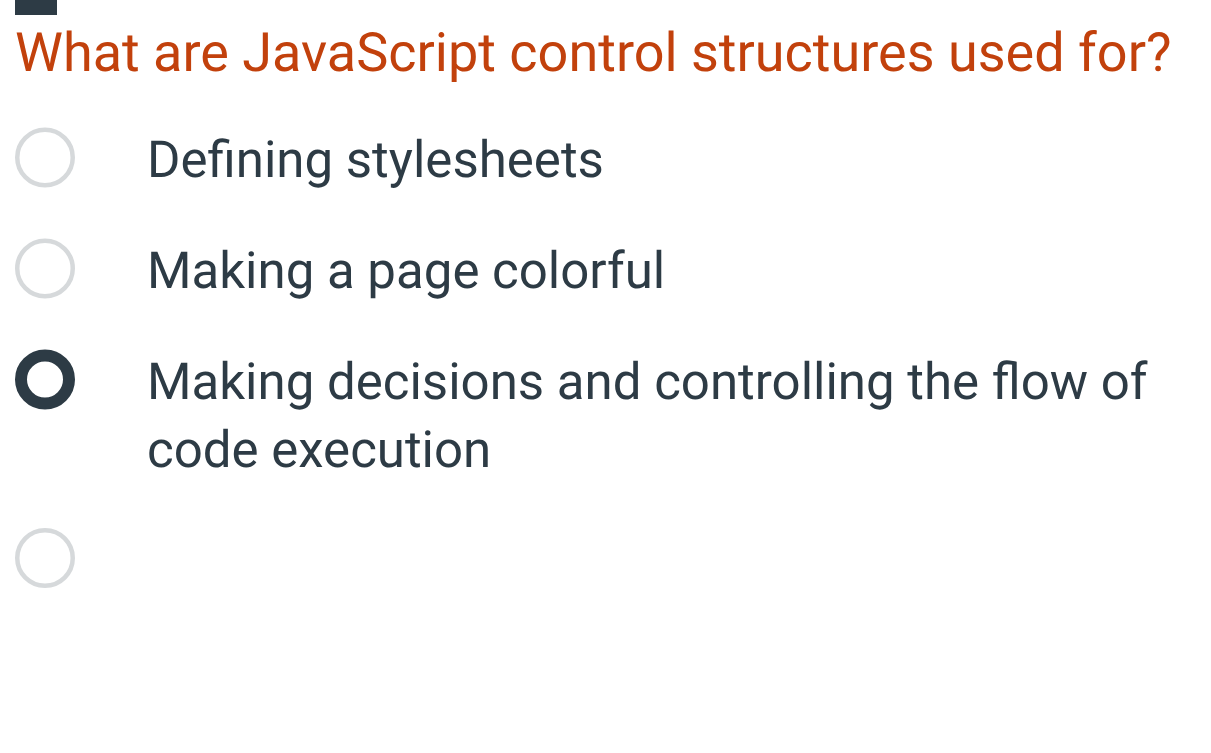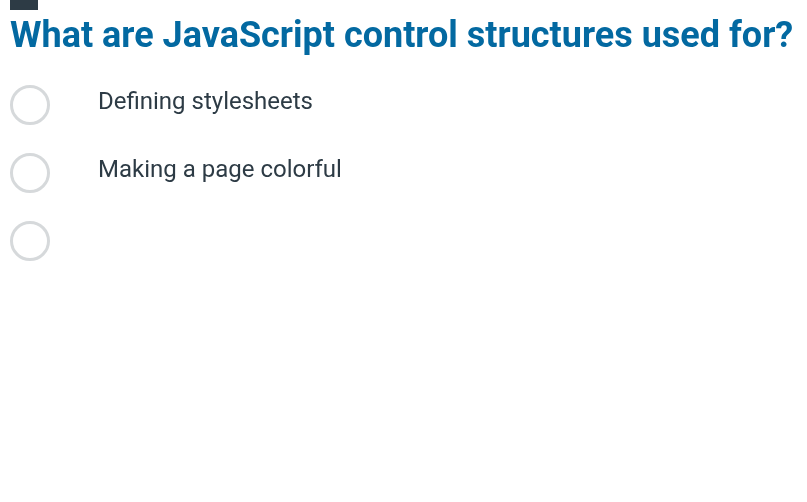--- a/index.html
+++ b/index.html
@@ -25,8 +25,8 @@
     }
     .question {
       font-size: 36px;
-      color: #0369a1;
-      font-weight: 700;
+      color: #c2410c;
+      font-weight: 400;
       line-height: 1.3;
       padding: 12px 10px 0 10px;
     }

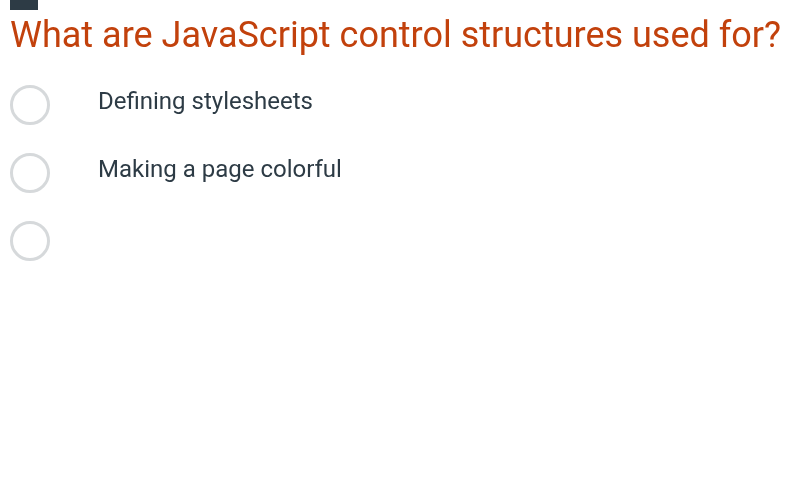--- a/index.html
+++ b/index.html
@@ -66,7 +66,7 @@
       display: none;
     }
     .option-text {
-      font-size: 24px;
+      font-size: 34px;
       color: #2d3b45;
       font-weight: 400;
       line-height: 1.35;

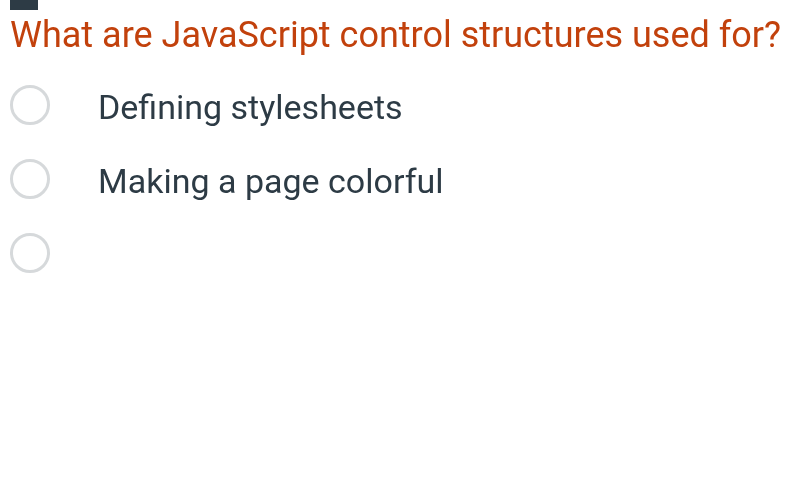--- a/index.html
+++ b/index.html
@@ -90,6 +90,10 @@
     <div class="option-text">Making a page colorful</div>
   </div>
   <div class="option">
+    <div class="radio selected"></div>
+    <div class="option-text">Making decisions and controlling the flow of code execution</div>
+  </div>
+  <div class="option">
     <div class="radio"></div>
   </div>
 </div>

